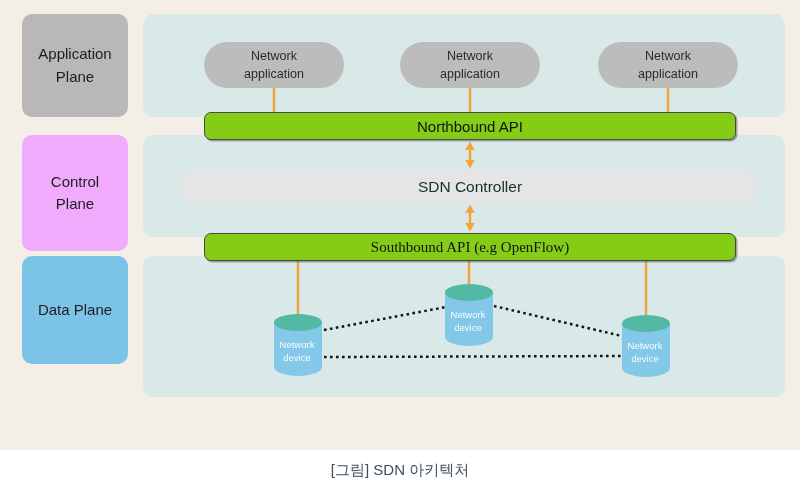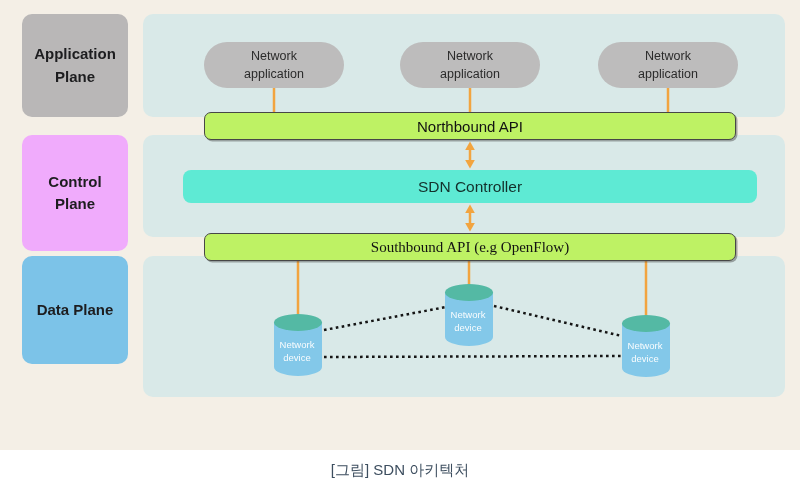--- a/index.html
+++ b/index.html
@@ -30,7 +30,7 @@
     border-radius:10px; display:flex; align-items:center; justify-content:center;
     text-align:center; font-size:15px; color:#1d1d1f; line-height:1.5;
   }
-  .plane-box span { display:inline-block; max-width:82px;font-weight:bold; }
+  .plane-box span { display:inline-block; max-width:82px; }
   .plane-box.app  { top:14px;  height:103px; background:#b9b7b7; }
   .plane-box.ctrl { top:135px; height:116px; background:#f0abfc; }
   .plane-box.data { top:256px; height:108px; background:#7cc3e8; }

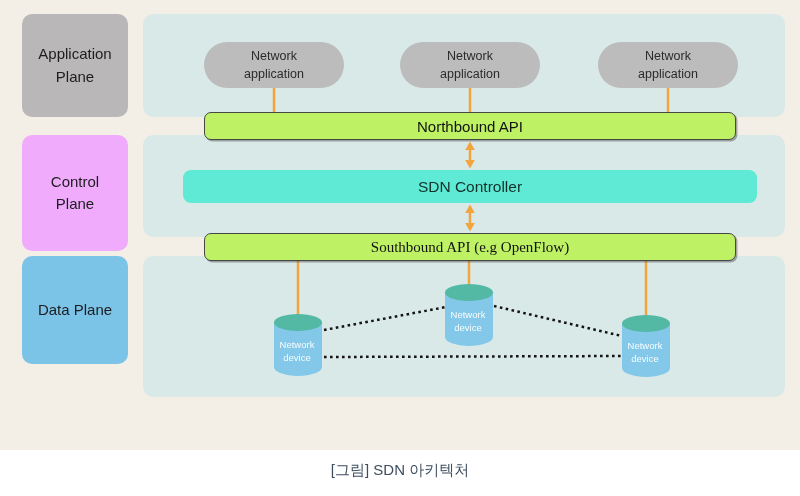--- a/index.html
+++ b/index.html
@@ -48,7 +48,7 @@
   
   .api-bar {
     position:absolute; left:204px; width:532px; height:28px;
-    background:#bef264; border:1.5px solid #474747; border-radius:7px;
+    background:#84cc16; border:1.5px solid #474747; border-radius:7px;
     box-shadow:1.5px 1.5px 0 rgba(70,70,70,0.45);
     display:flex; align-items:center; justify-content:center;
     font-size:15px; color:#121212;

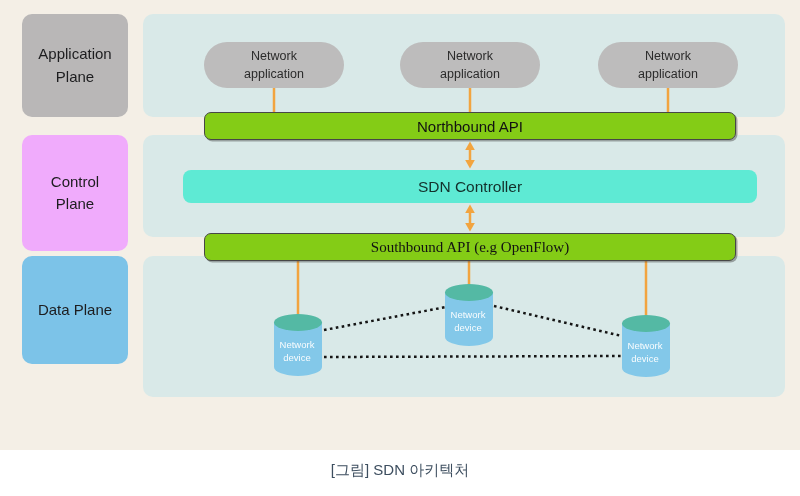--- a/index.html
+++ b/index.html
@@ -57,7 +57,7 @@
   .api-bar.south { top:233px;font-family:Liberation Serif, serif; }
   .controller-bar {
     position:absolute; left:183px; top:170px; width:574px; height:33px;
-    background:#5eead4; border-radius:8px;
+    background:#e5e5e5; border-radius:8px;
     display:flex; align-items:center; justify-content:center;
     font-size:15.5px; color:#13302b;
   }

